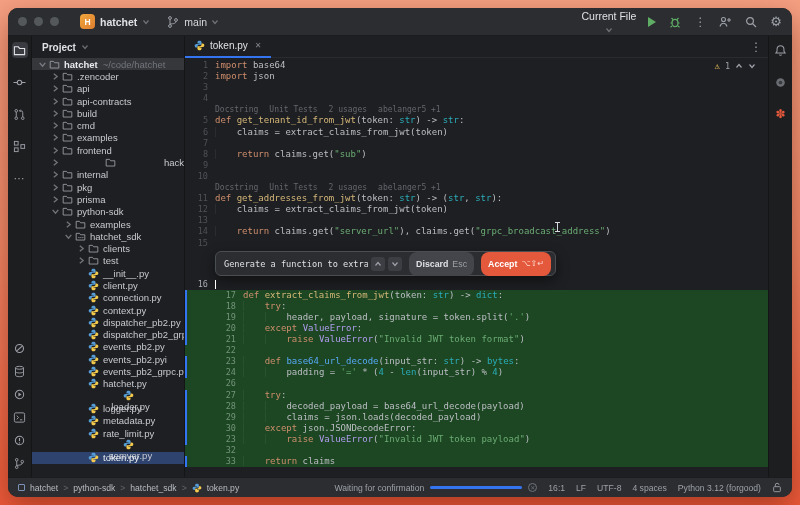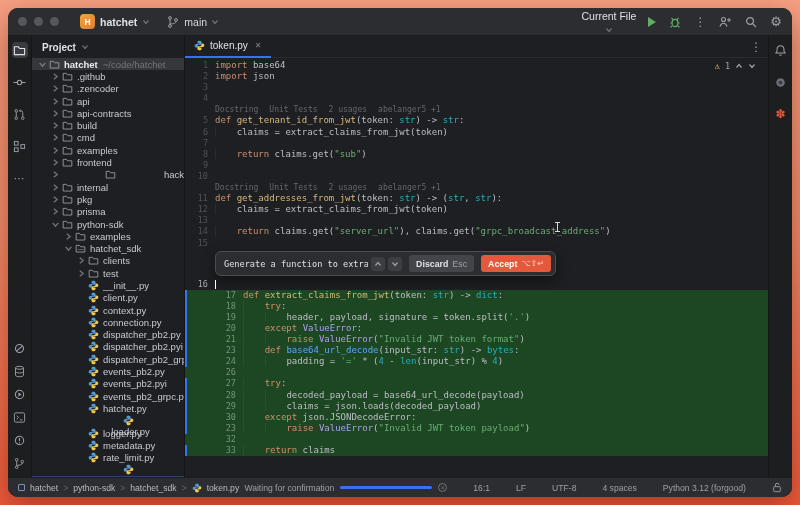--- a/index.html
+++ b/index.html
@@ -251,15 +251,6 @@
               <svg class="ic" viewBox="0 0 14 14">
                 <path d="M1.5 3h4.2l1.4 1.8h5.4v6.7H1.5z" fill="none" stroke="#9da0a8" stroke-width="1.1"></path>
               </svg>
-              <span class="tlabel">.github</span>
-            </div>
-            <div class="trow" style="padding-left: 19px;">
-              <svg class="tch" viewBox="0 0 8 8">
-                <polyline points="2.5,1.5 5.5,4 2.5,6.5" fill="none" stroke="#9da0a8" stroke-width="1.2"></polyline>
-              </svg>
-              <svg class="ic" viewBox="0 0 14 14">
-                <path d="M1.5 3h4.2l1.4 1.8h5.4v6.7H1.5z" fill="none" stroke="#9da0a8" stroke-width="1.1"></path>
-              </svg>
               <span class="tlabel">.zencoder</span>
             </div>
             <div class="trow" style="padding-left: 19px;">

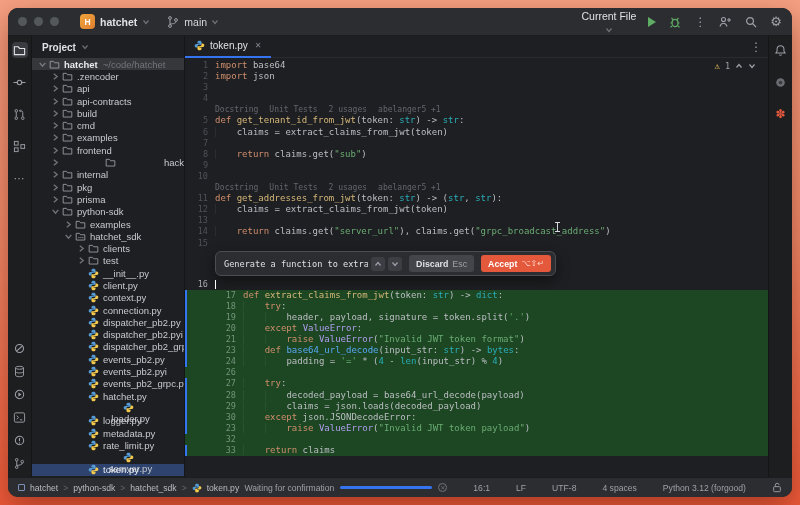--- a/index.html
+++ b/index.html
@@ -70,7 +70,7 @@
             display:flex; align-items:center; padding:0 4px 0 8px; box-shadow:0 5px 14px rgba(0,0,0,.45); }
   .ptext { flex:1; font-size:8.6px; color:#dfe1e5; white-space:nowrap; overflow:hidden; }
   .pchev { width:14px; height:14px; background:#3c3e43; border-radius:3px; display:flex; align-items:center; justify-content:center; margin-left:3px; }
-  .pbtn { font-family:"Liberation Sans",sans-serif; font-size:8.8px; font-weight:bold; height:17px; border-radius:3px;
+  .pbtn { font-family:"Liberation Sans",sans-serif; font-size:8.8px; font-weight:bold; height:24px; border-radius:8px;
           display:flex; align-items:center; padding:0 7px; margin-left:7px; white-space:nowrap; }
   .pbtn.discard { background:#43454a; color:#dfe1e5; }
   .pkey { color:#9da0a8; font-weight:normal; margin-left:4px; }

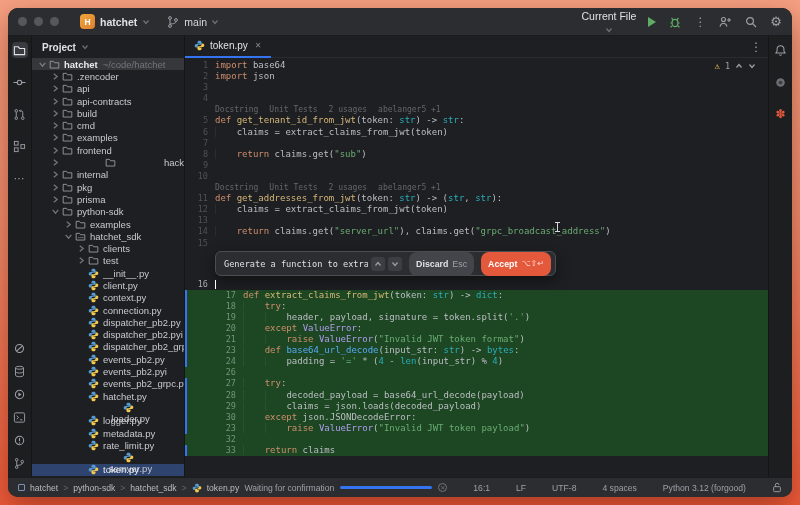--- a/index.html
+++ b/index.html
@@ -413,15 +413,15 @@
                 <path fill="#559CD6" d="M8 1C6 1 5 1.9 5 3.2V5h3v.8H3.4C2 5.8 1 6.9 1 8.4S2 11 3.4 11H5V9.3C5 8 6.1 7 7.4 7H11V3.2C11 1.9 10 1 8 1z"></path>
                 <path fill="#F2C94C" d="M8 15c2 0 3-.9 3-2.2V11H8v-.8h4.6c1.4 0 2.4-1.1 2.4-2.6S14 5 12.6 5H11v1.7C11 8 9.9 9 8.6 9H5v3.8C5 14.1 6 15 8 15z"></path>
               </svg>
+              <span class="tlabel">connection.py</span>
+            </div>
+            <div class="trow" style="padding-left: 45px;">
+              <span class="csp"></span>
+              <svg class="ic" viewBox="0 0 16 16">
+                <path fill="#559CD6" d="M8 1C6 1 5 1.9 5 3.2V5h3v.8H3.4C2 5.8 1 6.9 1 8.4S2 11 3.4 11H5V9.3C5 8 6.1 7 7.4 7H11V3.2C11 1.9 10 1 8 1z"></path>
+                <path fill="#F2C94C" d="M8 15c2 0 3-.9 3-2.2V11H8v-.8h4.6c1.4 0 2.4-1.1 2.4-2.6S14 5 12.6 5H11v1.7C11 8 9.9 9 8.6 9H5v3.8C5 14.1 6 15 8 15z"></path>
+              </svg>
               <span class="tlabel">context.py</span>
-            </div>
-            <div class="trow" style="padding-left: 45px;">
-              <span class="csp"></span>
-              <svg class="ic" viewBox="0 0 16 16">
-                <path fill="#559CD6" d="M8 1C6 1 5 1.9 5 3.2V5h3v.8H3.4C2 5.8 1 6.9 1 8.4S2 11 3.4 11H5V9.3C5 8 6.1 7 7.4 7H11V3.2C11 1.9 10 1 8 1z"></path>
-                <path fill="#F2C94C" d="M8 15c2 0 3-.9 3-2.2V11H8v-.8h4.6c1.4 0 2.4-1.1 2.4-2.6S14 5 12.6 5H11v1.7C11 8 9.9 9 8.6 9H5v3.8C5 14.1 6 15 8 15z"></path>
-              </svg>
-              <span class="tlabel">connection.py</span>
             </div>
             <div class="trow" style="padding-left: 45px;">
               <span class="csp"></span>

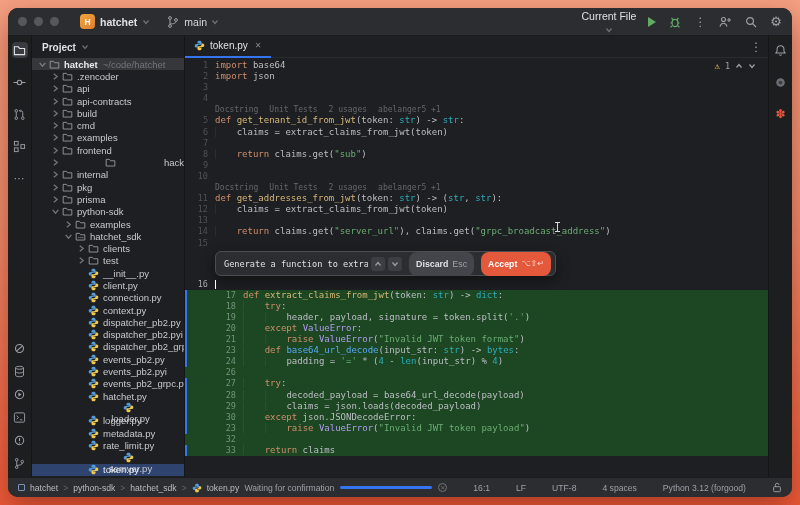--- a/index.html
+++ b/index.html
@@ -437,14 +437,6 @@
                 <path fill="#559CD6" d="M8 1C6 1 5 1.9 5 3.2V5h3v.8H3.4C2 5.8 1 6.9 1 8.4S2 11 3.4 11H5V9.3C5 8 6.1 7 7.4 7H11V3.2C11 1.9 10 1 8 1z"></path>
                 <path fill="#F2C94C" d="M8 15c2 0 3-.9 3-2.2V11H8v-.8h4.6c1.4 0 2.4-1.1 2.4-2.6S14 5 12.6 5H11v1.7C11 8 9.9 9 8.6 9H5v3.8C5 14.1 6 15 8 15z"></path>
               </svg>
-              <span class="tlabel">dispatcher_pb2.pyi</span>
-            </div>
-            <div class="trow" style="padding-left: 45px;">
-              <span class="csp"></span>
-              <svg class="ic" viewBox="0 0 16 16">
-                <path fill="#559CD6" d="M8 1C6 1 5 1.9 5 3.2V5h3v.8H3.4C2 5.8 1 6.9 1 8.4S2 11 3.4 11H5V9.3C5 8 6.1 7 7.4 7H11V3.2C11 1.9 10 1 8 1z"></path>
-                <path fill="#F2C94C" d="M8 15c2 0 3-.9 3-2.2V11H8v-.8h4.6c1.4 0 2.4-1.1 2.4-2.6S14 5 12.6 5H11v1.7C11 8 9.9 9 8.6 9H5v3.8C5 14.1 6 15 8 15z"></path>
-              </svg>
               <span class="tlabel">dispatcher_pb2_grpc.py</span>
             </div>
             <div class="trow" style="padding-left: 45px;">

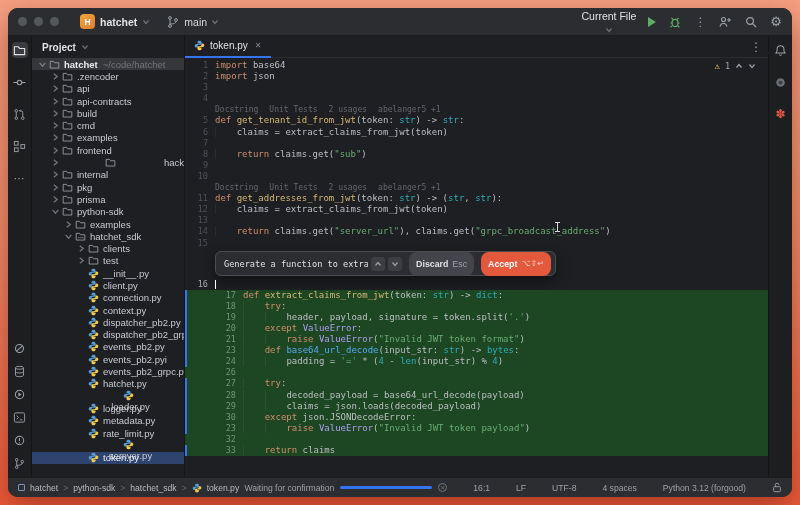--- a/index.html
+++ b/index.html
@@ -587,6 +587,7 @@
               <div class="crow green bar"><span class="gut">19</span><span class="ct"><span class="ind">    </span><span class="ind">    </span>header, payload, signature = token.split(<span class="s-str">'.'</span>)</span></div>
               <div class="crow green bar"><span class="gut">20</span><span class="ct"><span class="ind">    </span><span class="s-kw">except</span> <span class="s-exc">ValueError</span>:</span></div>
               <div class="crow green bar"><span class="gut">21</span><span class="ct"><span class="ind">    </span><span class="ind">    </span><span class="s-kw">raise</span> <span class="s-exc">ValueError</span>(<span class="s-str">"Invalid JWT token format"</span>)</span></div>
+              <div class="crow green"><span class="gut">22</span><span class="ct"></span></div>
               <div class="crow green bar"><span class="gut">23</span><span class="ct"><span class="ind">    </span><span class="s-kw">def</span> <span class="s-fnb">base64_url_decode</span>(input_str: <span class="s-ty">str</span>) -&gt; <span class="s-ty">bytes</span>:</span></div>
               <div class="crow green bar"><span class="gut">24</span><span class="ct"><span class="ind">    </span><span class="ind">    </span>padding = <span class="s-str">'='</span> * (<span class="s-num">4</span> - <span class="s-ty">len</span>(input_str) % <span class="s-num">4</span>)</span></div>
               <div class="crow green"><span class="gut">26</span><span class="ct"></span></div>

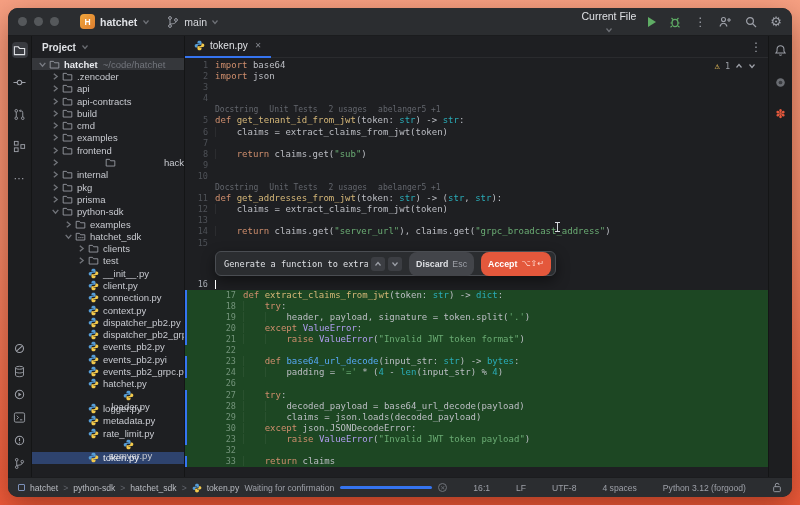--- a/index.html
+++ b/index.html
@@ -88,7 +88,7 @@
   #crumbs { display:flex; align-items:center; gap:5px; }
   .crumb { color:#b9bcc2; }
   .csep { color:#63666d; }
-  .sb-right { margin-left:auto; display:flex; align-items:center; gap:26px; }
+  .sb-right { margin-left:auto; display:flex; align-items:center; gap:11px; }
   .progress-wrap { display:flex; align-items:center; gap:6px; }
   .pbar { width:92px; height:3px; border-radius:2px; background:#3574f0; }
   .pcancel { width:9px; height:9px; border-radius:50%; border:1px solid #6f737a; color:#6f737a; font-size:6px;

